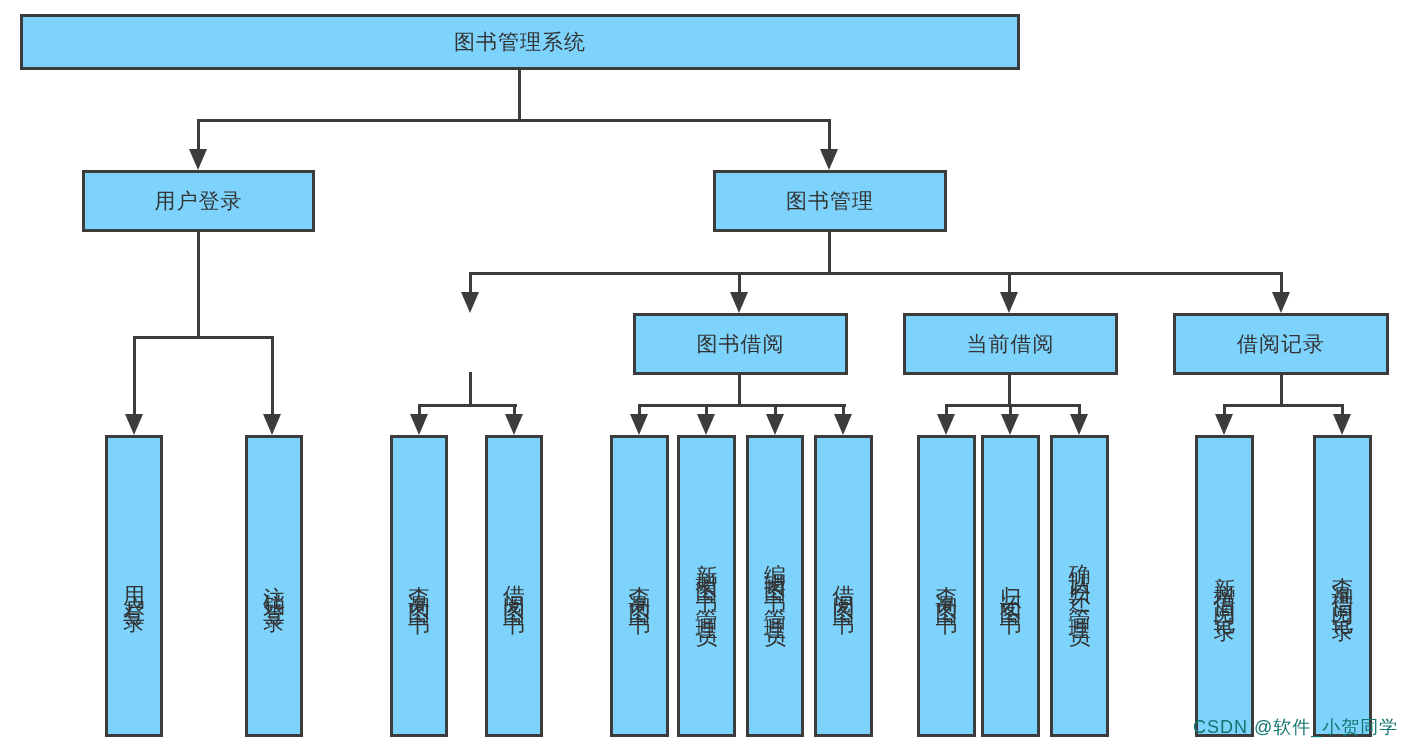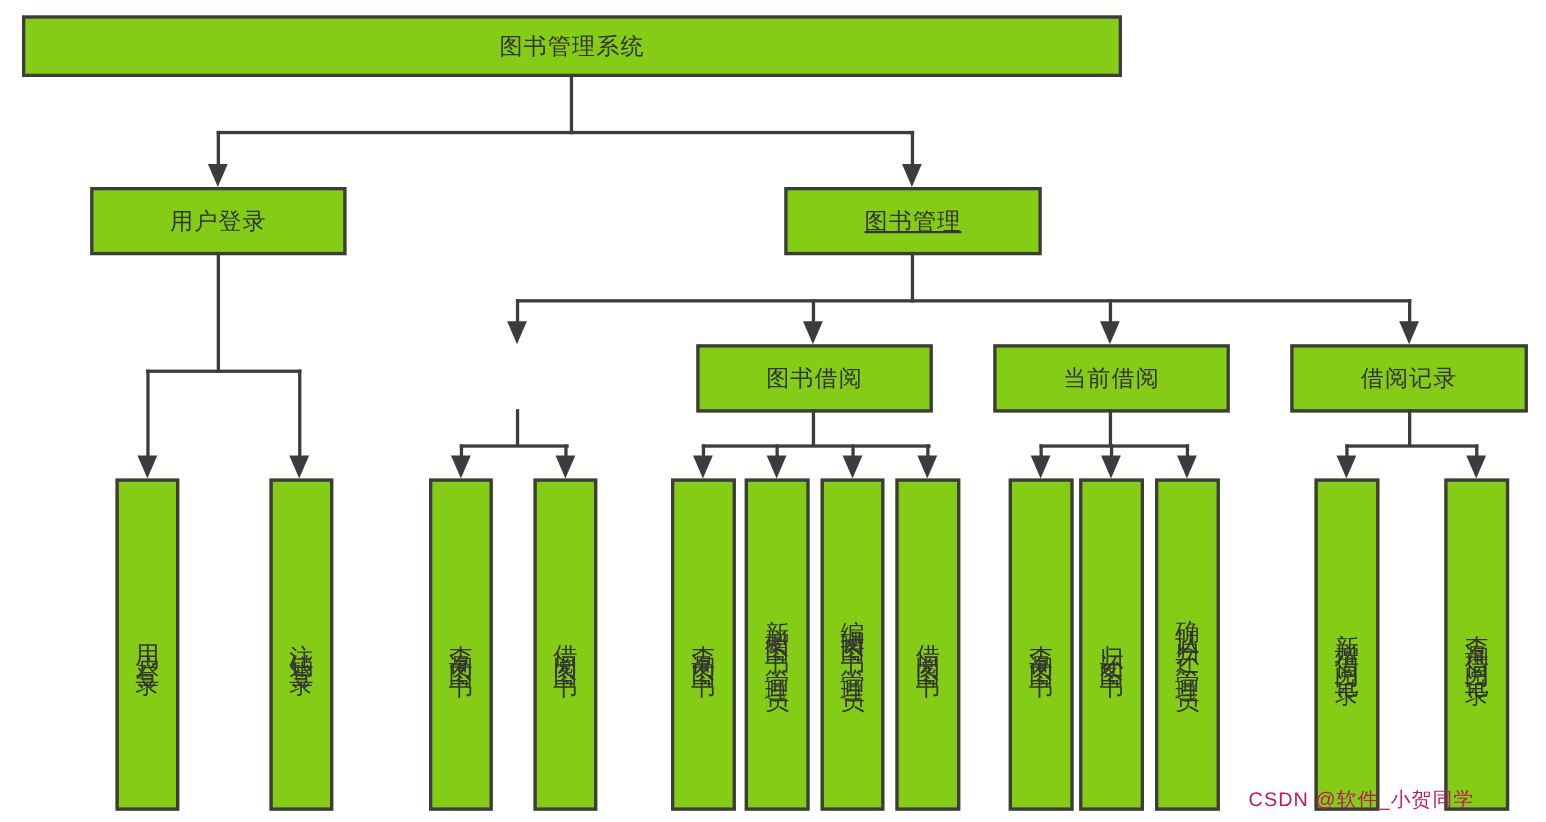--- a/index.html
+++ b/index.html
@@ -13,7 +13,7 @@
   .box{
     position:absolute;
     box-sizing:border-box;
-    background:#84cc16;
+    background:#7dd3fc;
     border:3px solid #3c3c3c;
     display:flex;
     align-items:center;

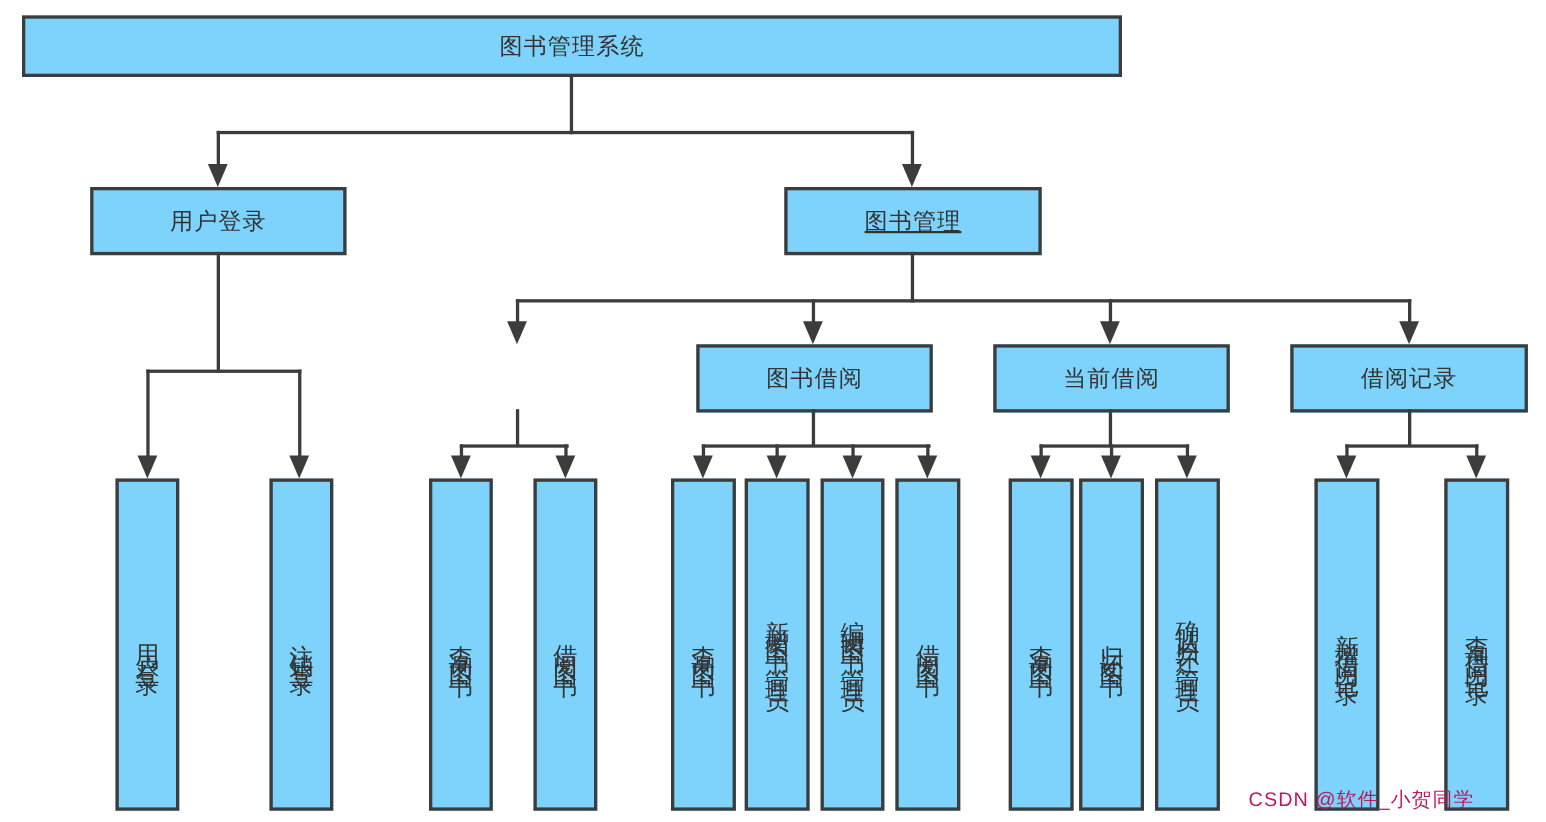--- a/index.html
+++ b/index.html
@@ -71,7 +71,7 @@
   <div class="box" style="left:82px;top:170px;width:233px;height:62px;">
     <span>用户登录</span>
   </div>
-  <div class="box" style="left:713px;top:170px;width:234px;height:62px;text-decoration:underline;">
+  <div class="box" style="left:713px;top:170px;width:234px;height:62px;">
     <span>图书管理</span>
   </div>
 

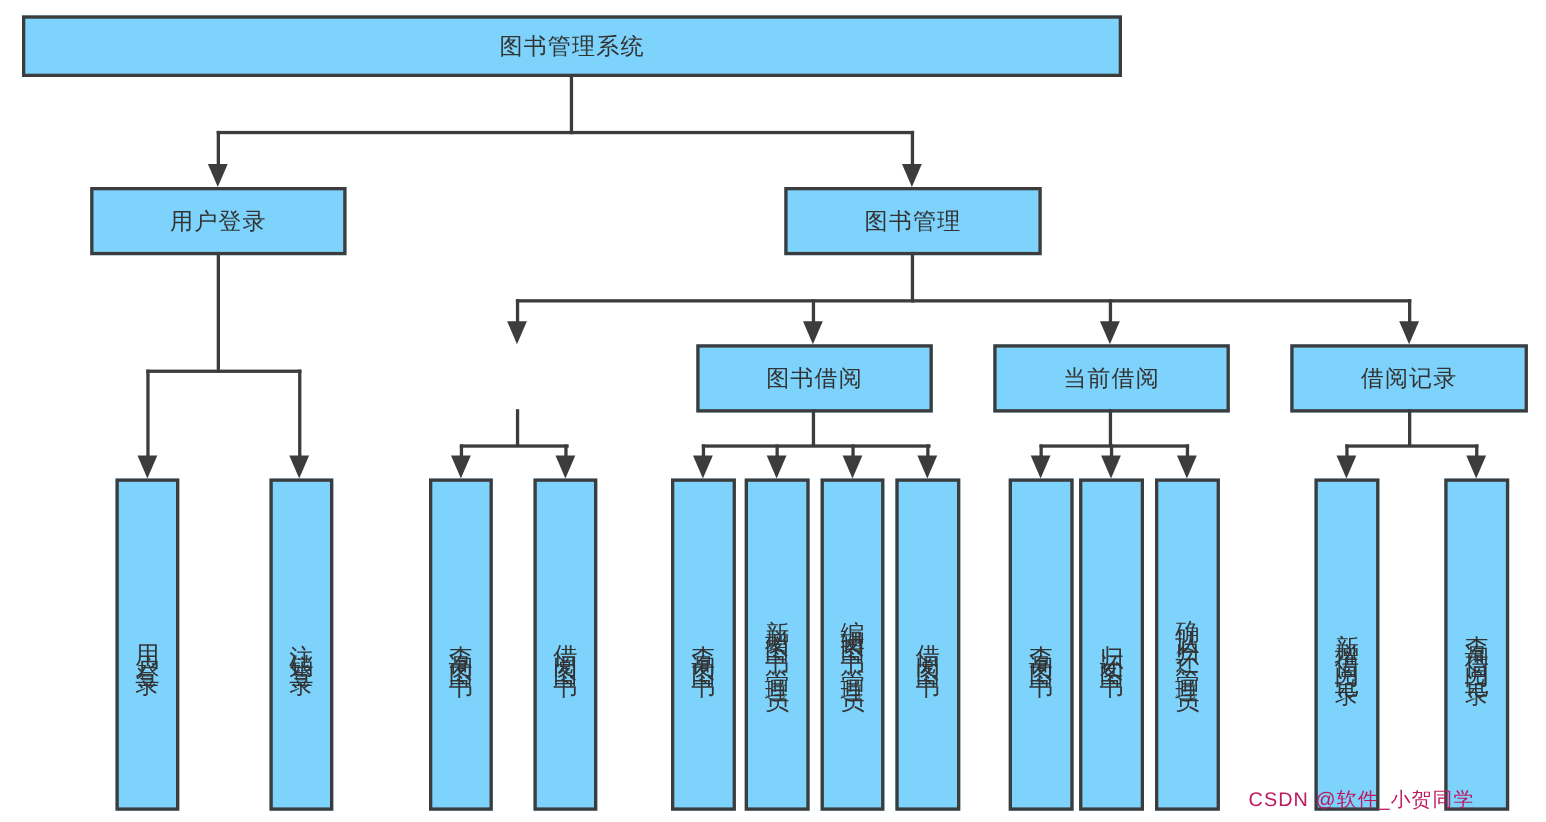--- a/index.html
+++ b/index.html
@@ -45,9 +45,9 @@
   }
   .watermark{
     position:absolute;
-    left:1135px;top:715px;
+    left:1193px;top:715px;
     font-size:18px;
-    color:#be185d;
+    color:#0f766e;
     letter-spacing:1px;
     white-space:nowrap;
   }

